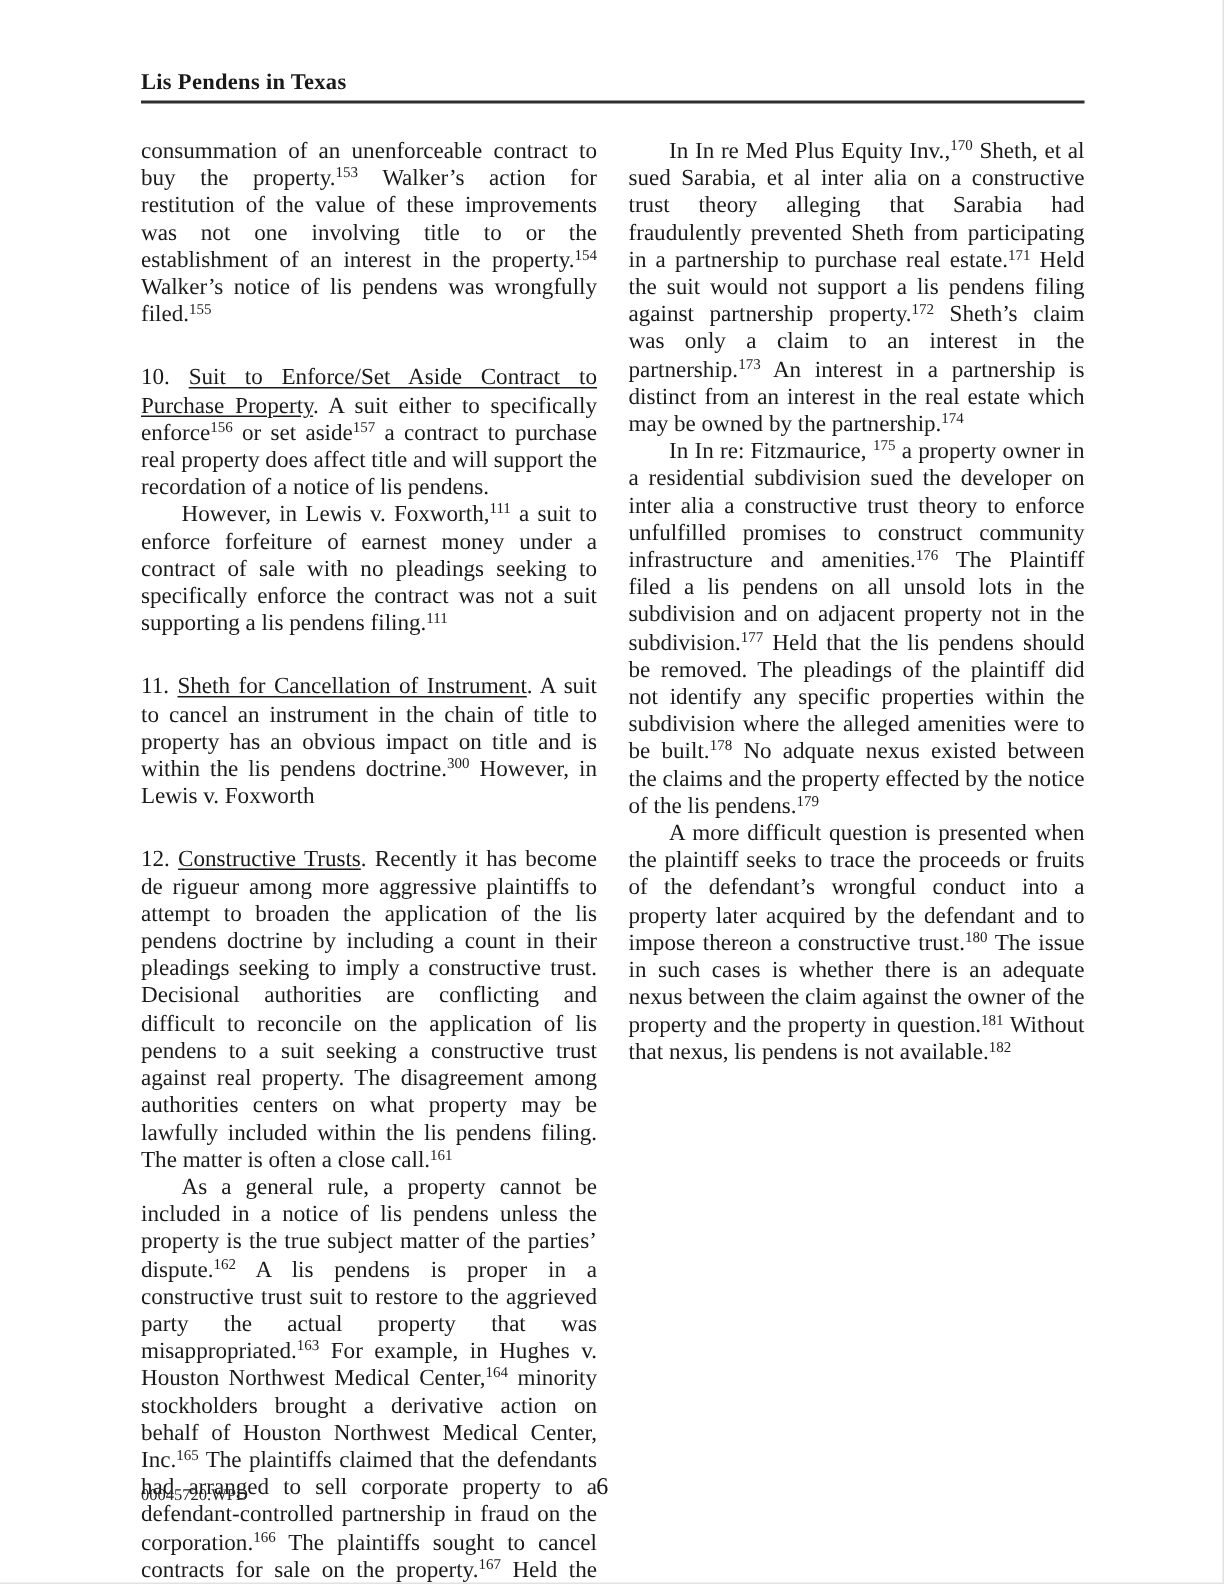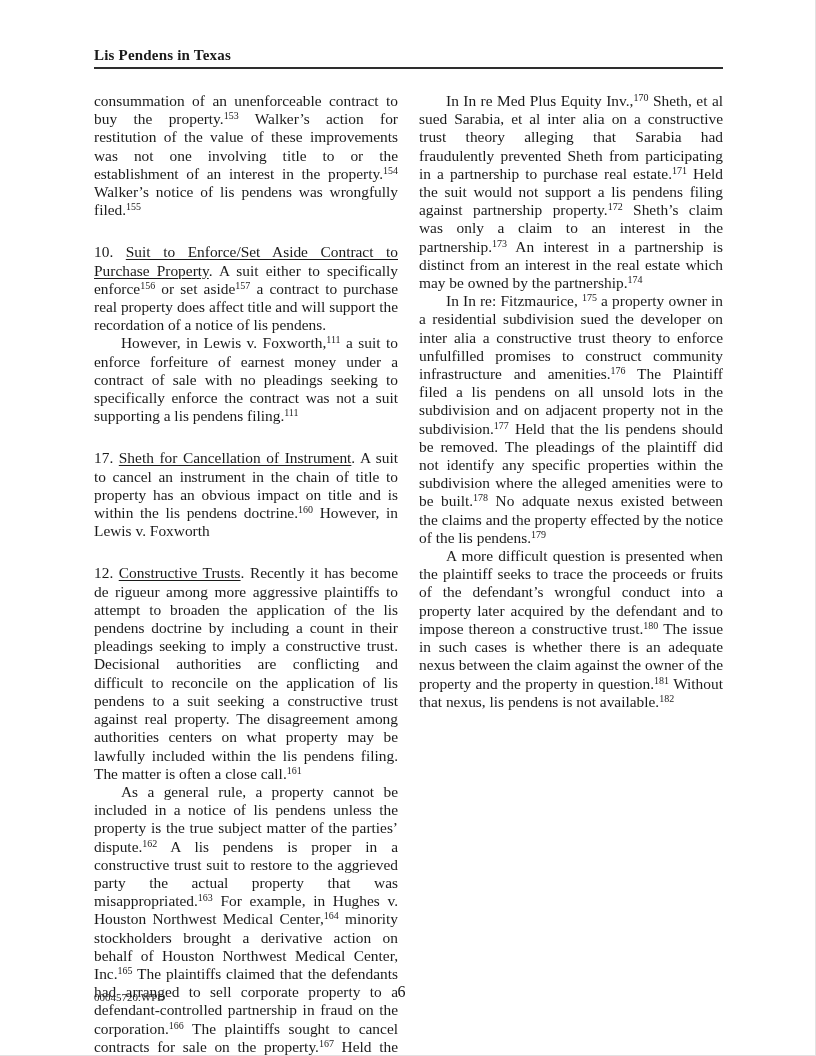--- a/index.html
+++ b/index.html
@@ -97,7 +97,7 @@
         <p class=""><span class="r-n">consummation of an unenforceable contract to buy the property.</span><span class="r-s">153</span><span class="r-n"> Walker’s action for restitution of the value of these improvements was not one involving title to or the establishment of an interest in the property.</span><span class="r-s">154</span><span class="r-n"> Walker’s notice of lis pendens was wrongfully filed.</span><span class="r-s">155</span></p>
         <p class="gap"><span class="r-n">10.  </span><span class="r-u">Suit to Enforce/Set Aside Contract to Purchase Property</span><span class="r-n">.  A suit either to specifically enforce</span><span class="r-s">156</span><span class="r-n"> or set aside</span><span class="r-s">157</span><span class="r-n"> a contract to purchase real property does affect title and will support the recordation of a notice of lis pendens.</span></p>
         <p class="ind "><span class="r-n">However, in </span><span class="r-i">Lewis v. Foxworth</span><span class="r-n">,</span><span class="r-s">111</span><span class="r-n"> a suit to enforce forfeiture of earnest money under a contract of sale with no pleadings seeking to specifically enforce the contract was not a suit supporting a lis pendens filing.</span><span class="r-s">111</span></p>
-        <p class="gap"><span class="r-n">17.  </span><span class="r-u">Sheth for Cancellation of Instrument</span><span class="r-n">.  A suit to cancel an instrument in the chain of title to property has an obvious impact on title and is within the lis pendens doctrine.</span><span class="r-s">160</span><span class="r-n"> However, in </span><span class="r-i">Lewis v. Foxworth</span></p>
+        <p class="gap"><span class="r-n">11.  </span><span class="r-u">Sheth for Cancellation of Instrument</span><span class="r-n">.  A suit to cancel an instrument in the chain of title to property has an obvious impact on title and is within the lis pendens doctrine.</span><span class="r-s">160</span><span class="r-n"> However, in </span><span class="r-i">Lewis v. Foxworth</span></p>
         <p class="gap"><span class="r-n">12.  </span><span class="r-u">Constructive Trusts</span><span class="r-n">.  Recently it has become </span><span class="r-i">de rigueur</span><span class="r-n"> among more aggressive plaintiffs to attempt to broaden the application of the lis pendens doctrine by including a count in their pleadings seeking to imply a constructive trust.  Decisional authorities are conflicting and difficult to reconcile on the application of lis pendens to a suit seeking a constructive trust against real property.  The disagreement among authorities centers on what property may be lawfully included within the lis pendens filing.  The matter is often a close call.</span><span class="r-s">161</span></p>
         <p class="ind "><span class="r-n">As a general rule, a property cannot be included in a notice of lis pendens unless the property is the true subject matter of the parties’ dispute.</span><span class="r-s">162</span><span class="r-n">  A lis pendens is proper in a constructive trust suit to restore to the aggrieved party the actual property that was misappropriated.</span><span class="r-s">163</span><span class="r-n">  For example, in </span><span class="r-i">Hughes v. Houston Northwest Medical Center</span><span class="r-n">,</span><span class="r-s">164</span><span class="r-n"> minority stockholders brought a derivative action on behalf of Houston Northwest Medical Center, Inc.</span><span class="r-s">165</span><span class="r-n">  The plaintiffs claimed that the defendants had arranged to sell corporate property to a defendant-controlled partnership in fraud on the corporation.</span><span class="r-s">166</span><span class="r-n">  The plaintiffs sought to cancel contracts for sale on the property.</span><span class="r-s">167</span><span class="r-n">  Held the subject matter of the shareholder derivative suit included contracts which affected title to corporate property.</span></p>
       </div>

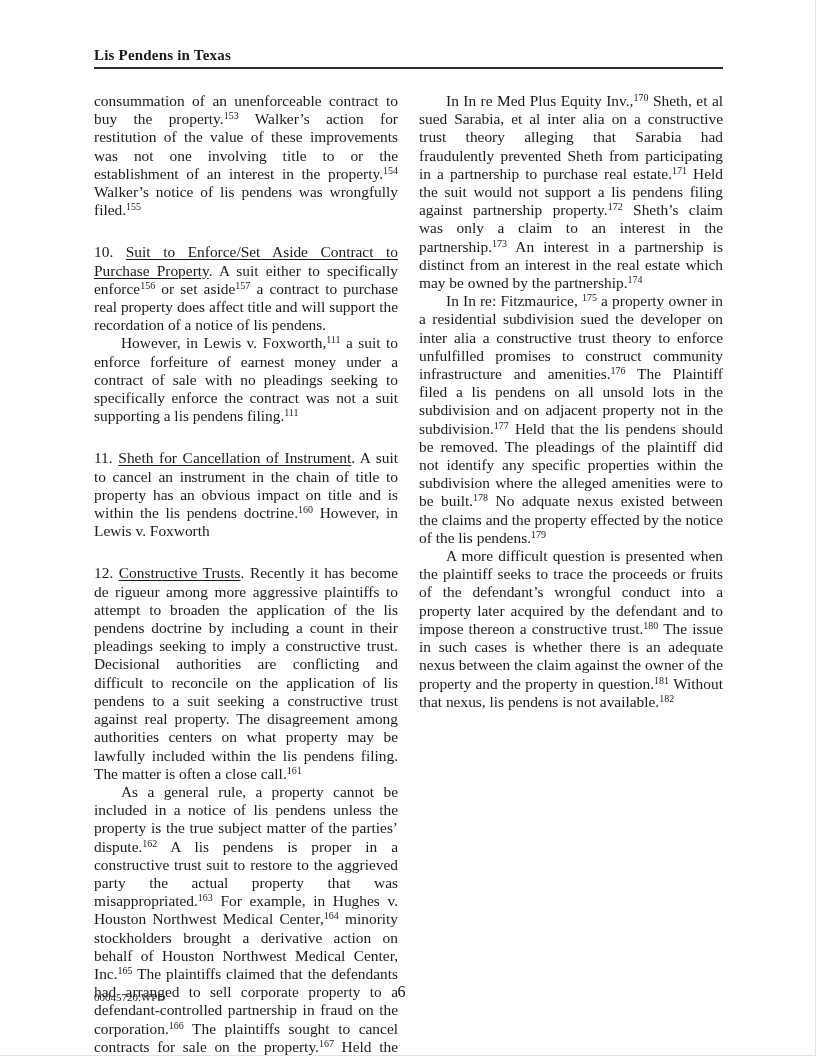--- a/index.html
+++ b/index.html
@@ -97,7 +97,7 @@
         <p class=""><span class="r-n">consummation of an unenforceable contract to buy the property.</span><span class="r-s">153</span><span class="r-n"> Walker’s action for restitution of the value of these improvements was not one involving title to or the establishment of an interest in the property.</span><span class="r-s">154</span><span class="r-n"> Walker’s notice of lis pendens was wrongfully filed.</span><span class="r-s">155</span></p>
         <p class="gap"><span class="r-n">10.  </span><span class="r-u">Suit to Enforce/Set Aside Contract to Purchase Property</span><span class="r-n">.  A suit either to specifically enforce</span><span class="r-s">156</span><span class="r-n"> or set aside</span><span class="r-s">157</span><span class="r-n"> a contract to purchase real property does affect title and will support the recordation of a notice of lis pendens.</span></p>
         <p class="ind "><span class="r-n">However, in </span><span class="r-i">Lewis v. Foxworth</span><span class="r-n">,</span><span class="r-s">111</span><span class="r-n"> a suit to enforce forfeiture of earnest money under a contract of sale with no pleadings seeking to specifically enforce the contract was not a suit supporting a lis pendens filing.</span><span class="r-s">111</span></p>
-        <p class="gap"><span class="r-n">11.  </span><span class="r-u">Sheth for Cancellation of Instrument</span><span class="r-n">.  A suit to cancel an instrument in the chain of title to property has an obvious impact on title and is within the lis pendens doctrine.</span><span class="r-s">160</span><span class="r-n"> However, in </span><span class="r-i">Lewis v. Foxworth</span></p>
+        <p class="gap"><span class="r-n">11.  </span><span class="r-u">Sheth for Cancellation of Instrument</span><span class="r-n">.  A suit to cancel an instrument in the chain of title to property has an obvious impact on title and is within the lis pendens doctrine.</span><span class="r-s">300</span><span class="r-n"> However, in </span><span class="r-i">Lewis v. Foxworth</span></p>
         <p class="gap"><span class="r-n">12.  </span><span class="r-u">Constructive Trusts</span><span class="r-n">.  Recently it has become </span><span class="r-i">de rigueur</span><span class="r-n"> among more aggressive plaintiffs to attempt to broaden the application of the lis pendens doctrine by including a count in their pleadings seeking to imply a constructive trust.  Decisional authorities are conflicting and difficult to reconcile on the application of lis pendens to a suit seeking a constructive trust against real property.  The disagreement among authorities centers on what property may be lawfully included within the lis pendens filing.  The matter is often a close call.</span><span class="r-s">161</span></p>
         <p class="ind "><span class="r-n">As a general rule, a property cannot be included in a notice of lis pendens unless the property is the true subject matter of the parties’ dispute.</span><span class="r-s">162</span><span class="r-n">  A lis pendens is proper in a constructive trust suit to restore to the aggrieved party the actual property that was misappropriated.</span><span class="r-s">163</span><span class="r-n">  For example, in </span><span class="r-i">Hughes v. Houston Northwest Medical Center</span><span class="r-n">,</span><span class="r-s">164</span><span class="r-n"> minority stockholders brought a derivative action on behalf of Houston Northwest Medical Center, Inc.</span><span class="r-s">165</span><span class="r-n">  The plaintiffs claimed that the defendants had arranged to sell corporate property to a defendant-controlled partnership in fraud on the corporation.</span><span class="r-s">166</span><span class="r-n">  The plaintiffs sought to cancel contracts for sale on the property.</span><span class="r-s">167</span><span class="r-n">  Held the subject matter of the shareholder derivative suit included contracts which affected title to corporate property.</span></p>
       </div>

